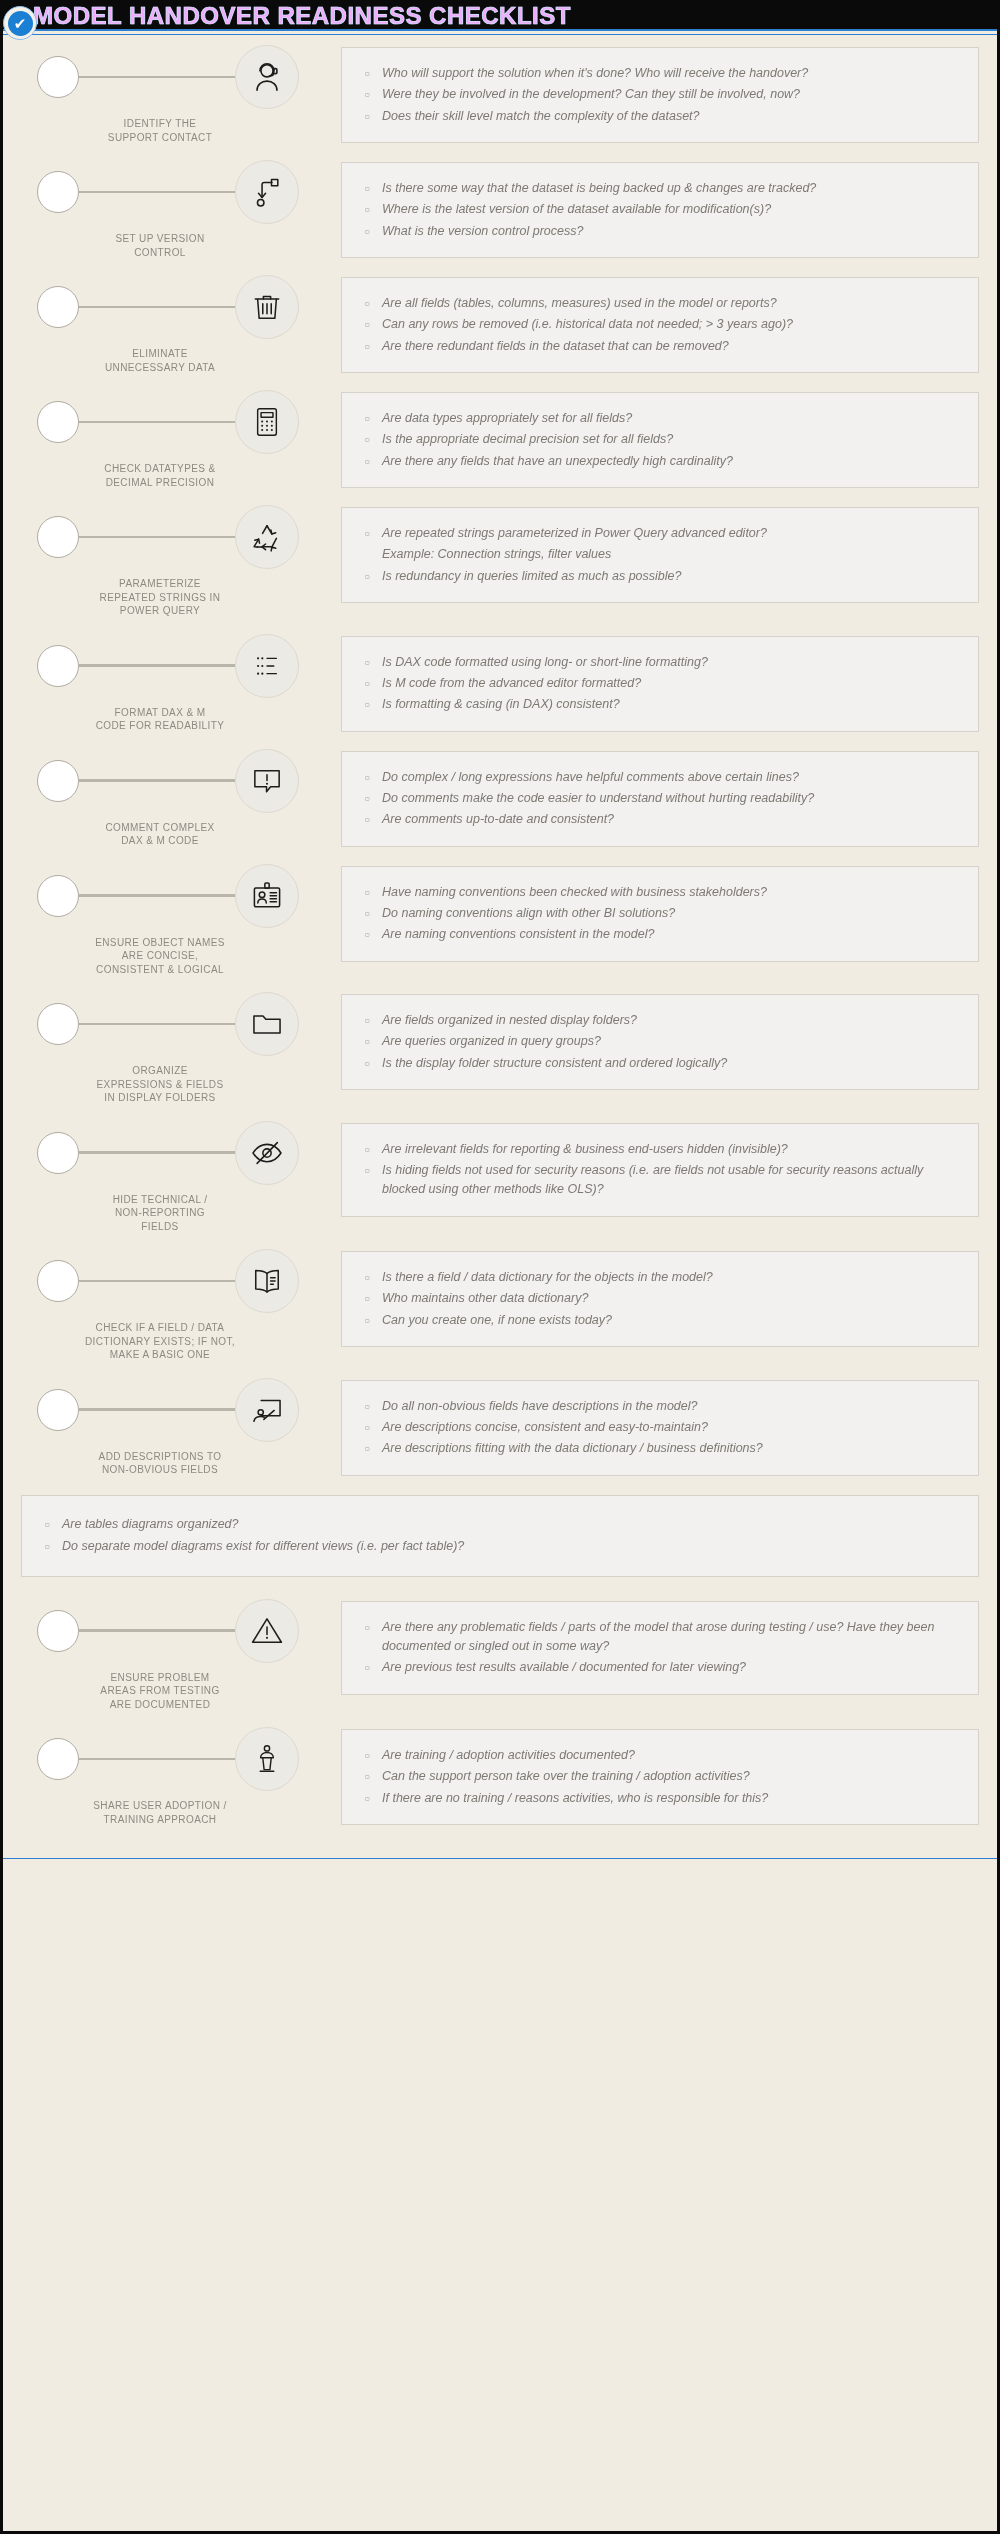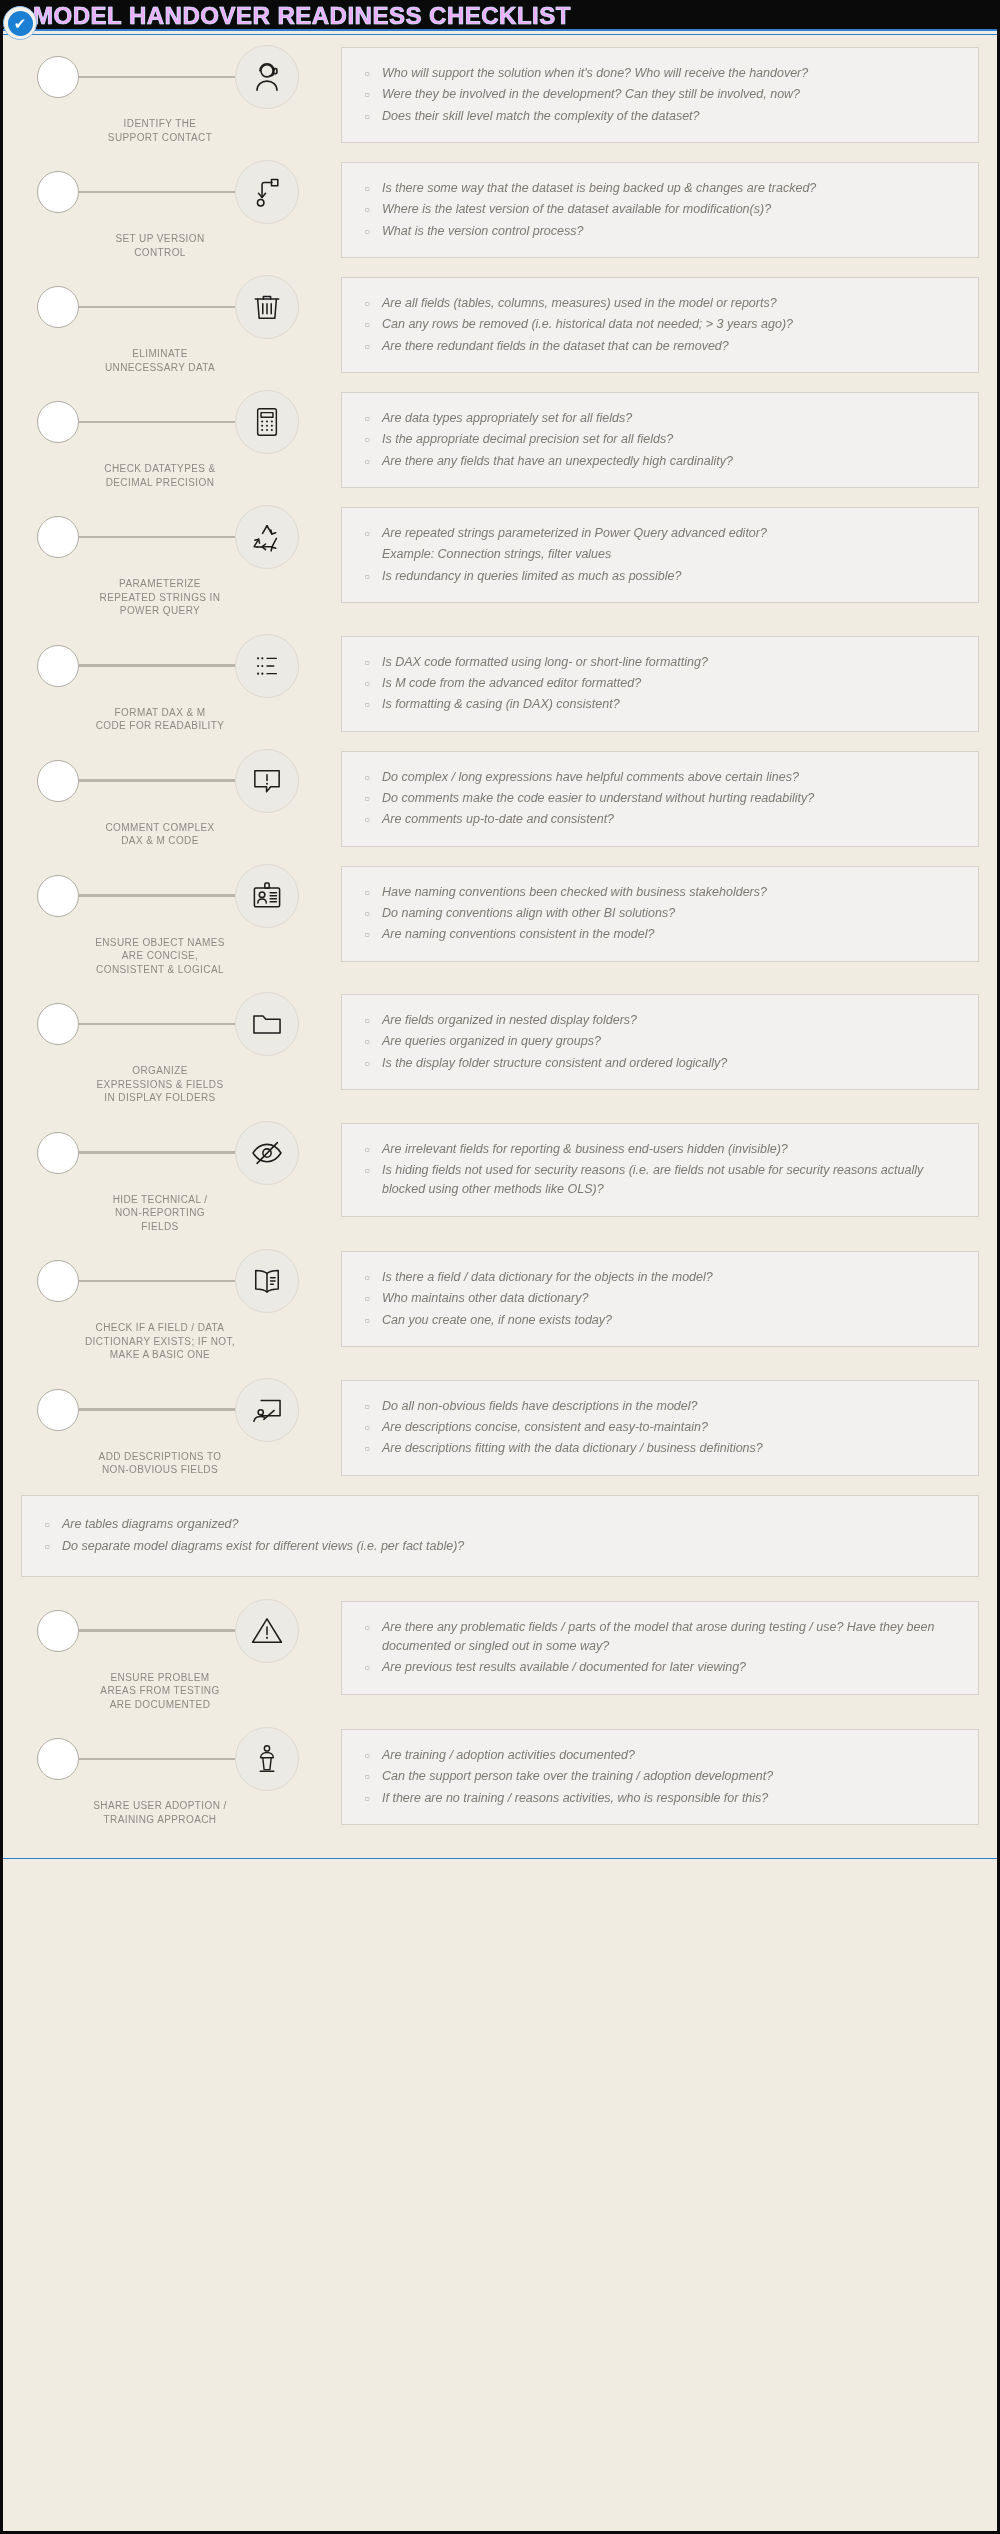--- a/index.html
+++ b/index.html
@@ -648,7 +648,7 @@
           </div>
           <div class="q">
             <span class="bullet">○</span>
-            <span class="q-text">Can the support person take over the training / adoption development?</span>
+            <span class="q-text">Can the support person take over the training / adoption activities?</span>
           </div>
           <div class="q">
             <span class="bullet">○</span>

